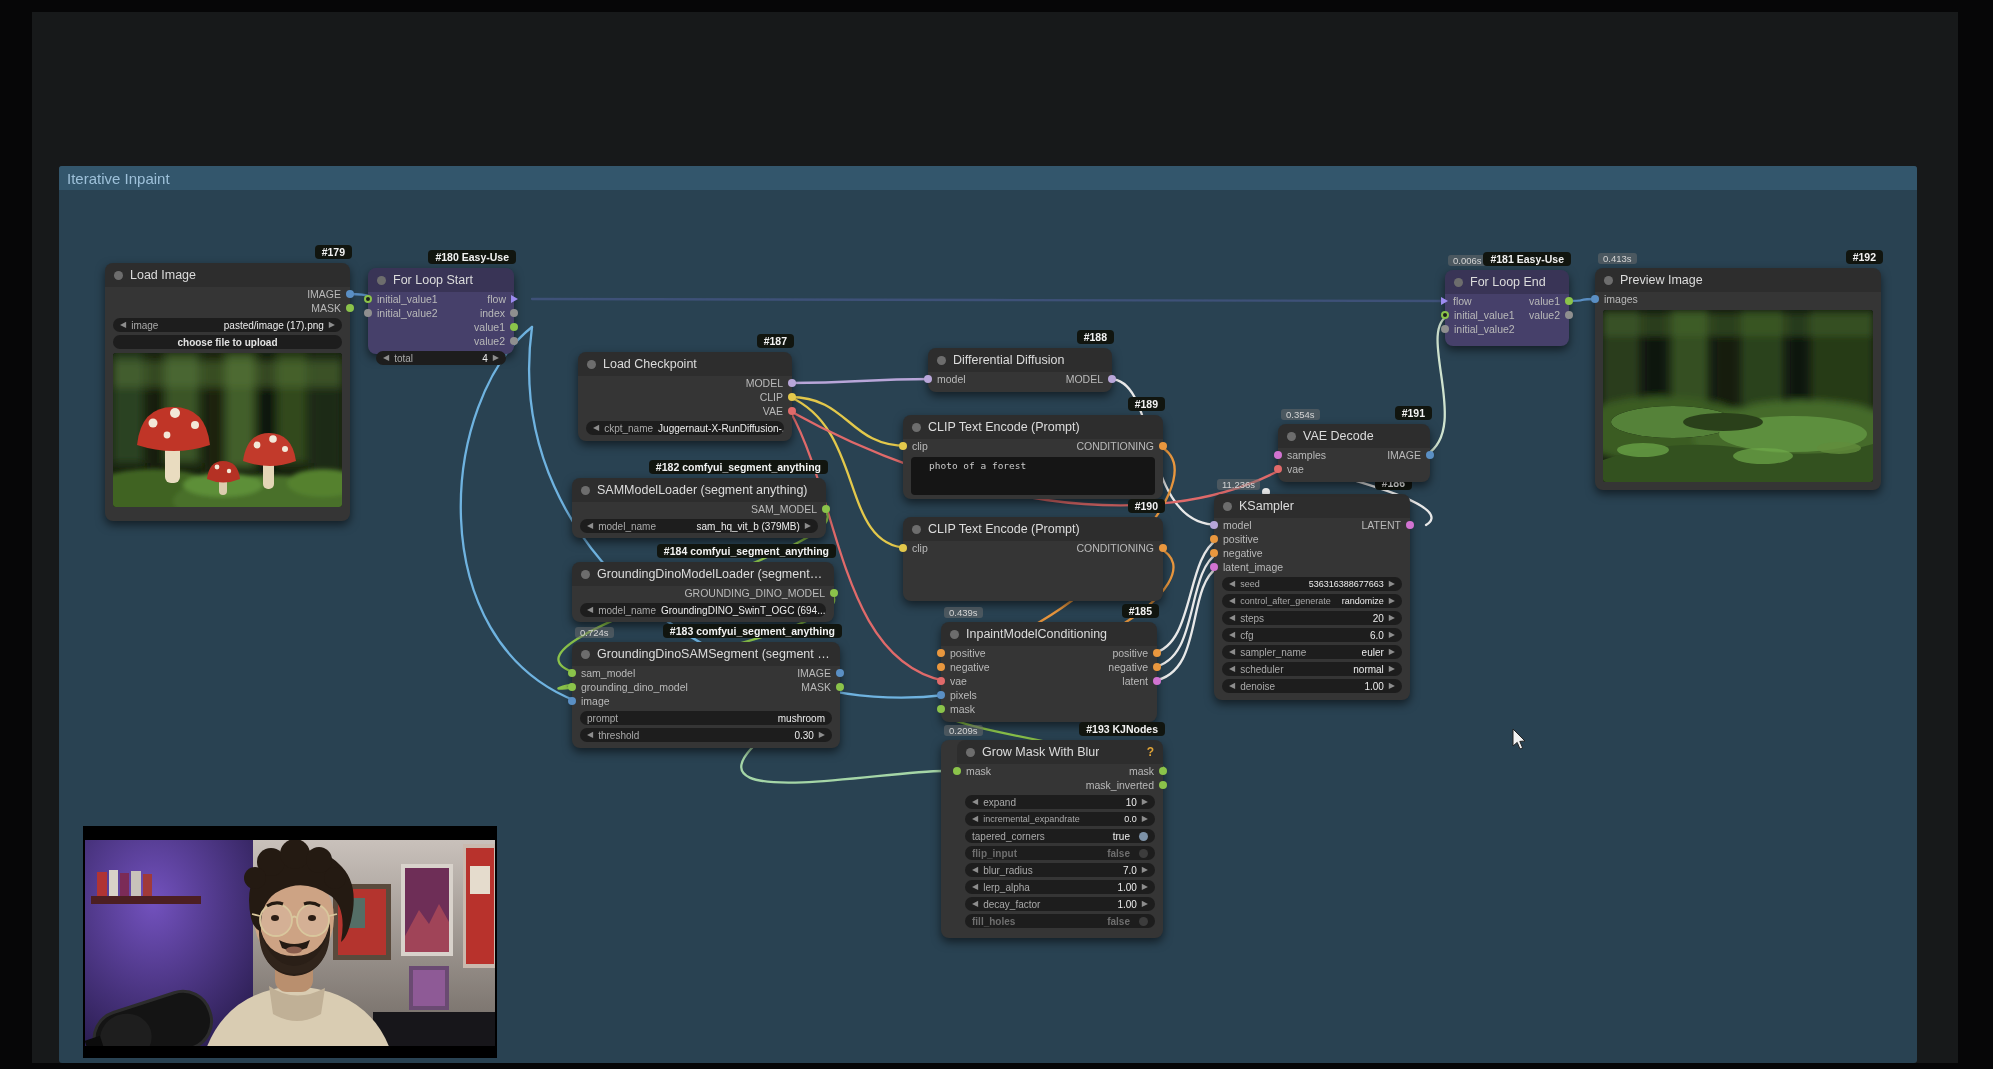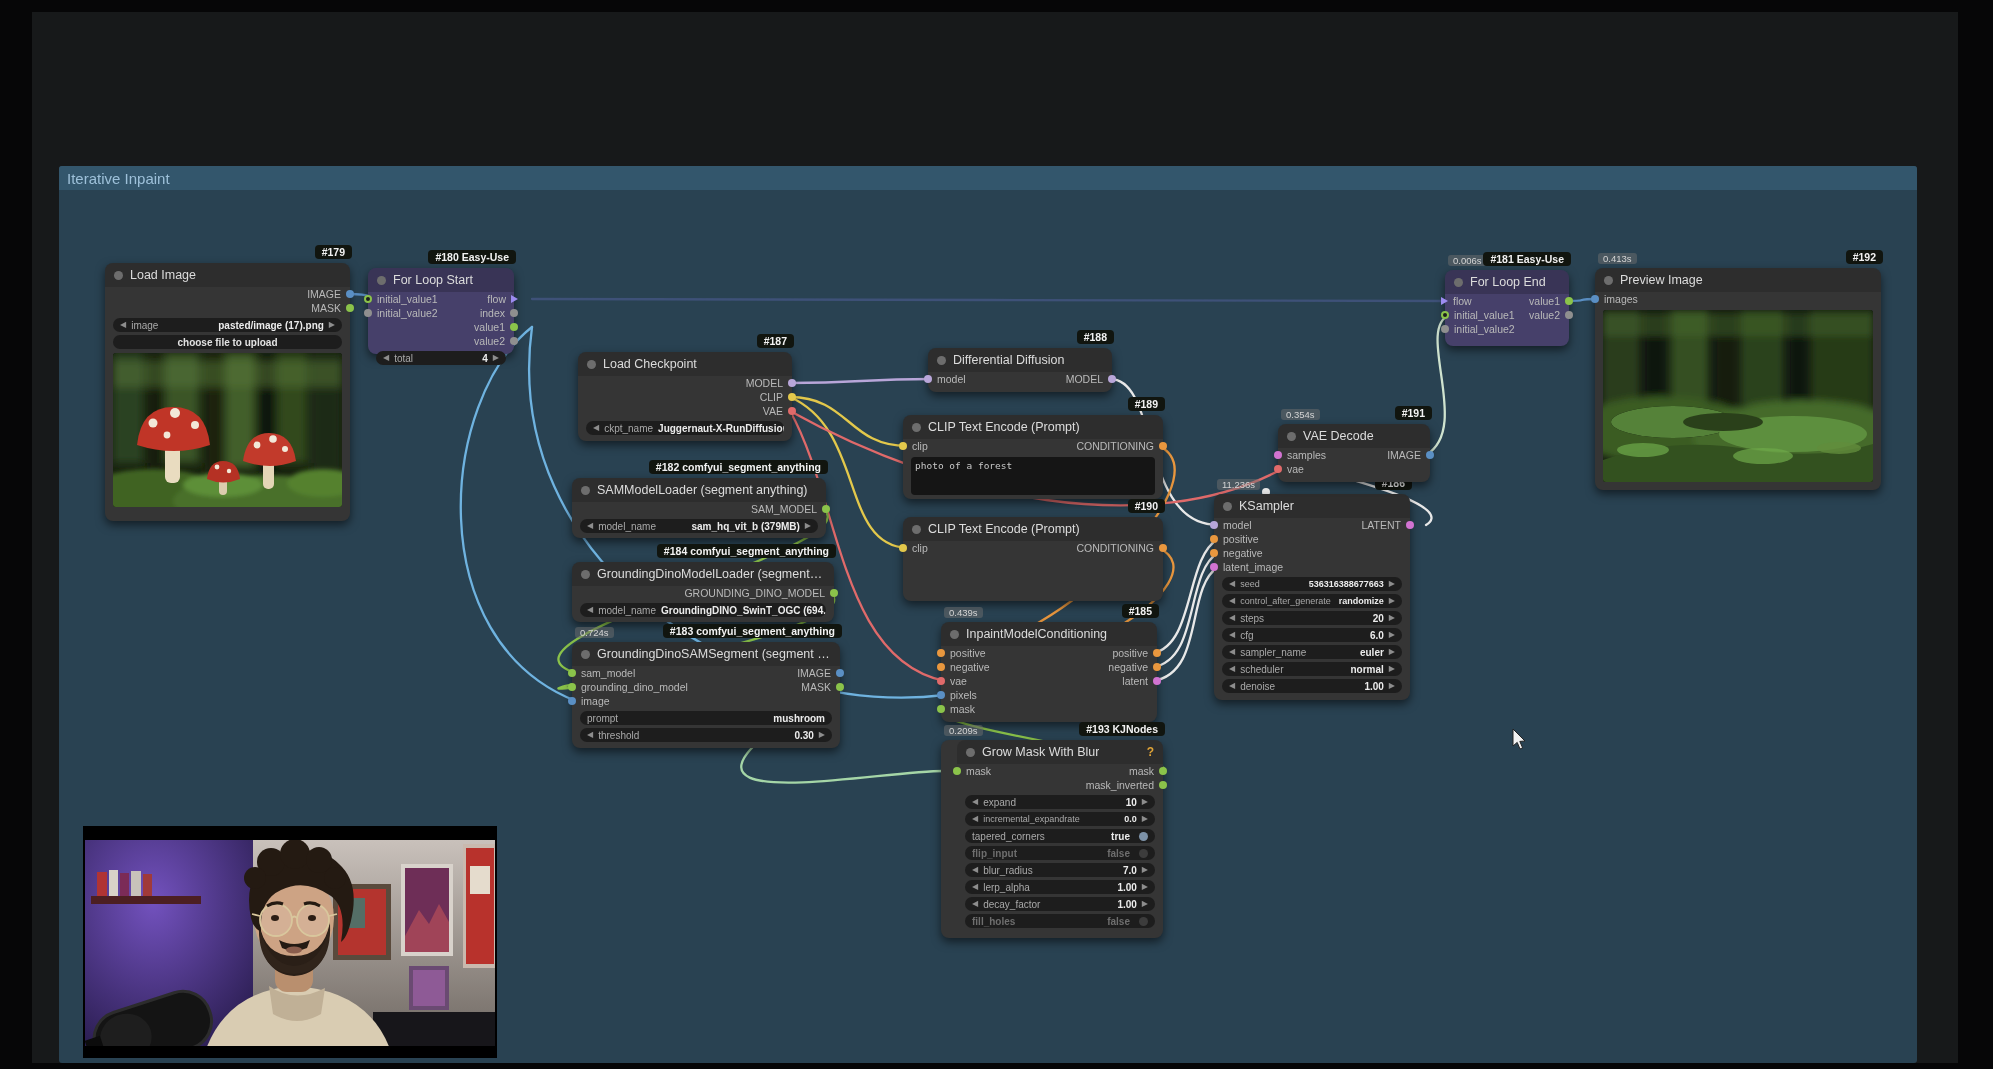--- a/index.html
+++ b/index.html
@@ -53,7 +53,7 @@
     display:flex; align-items:center; padding:0 7px; gap:5px; font-size:10px; color:#a9a9a9;
     white-space:nowrap; overflow:hidden;
   }
-  .widget .wvalue { margin-left:auto; color:#ececec; font-weight:bold; }
+  .widget .wvalue { margin-left:auto; color:#ececec; font-weight:normal; }
   .widget.small  { font-size:9px; }
   .widget.dim, .widget.dim .wvalue { color:#6e6e6e; font-weight:bold; }
   .warrow { color:#8d8d8d; font-size:8px; line-height:1; }

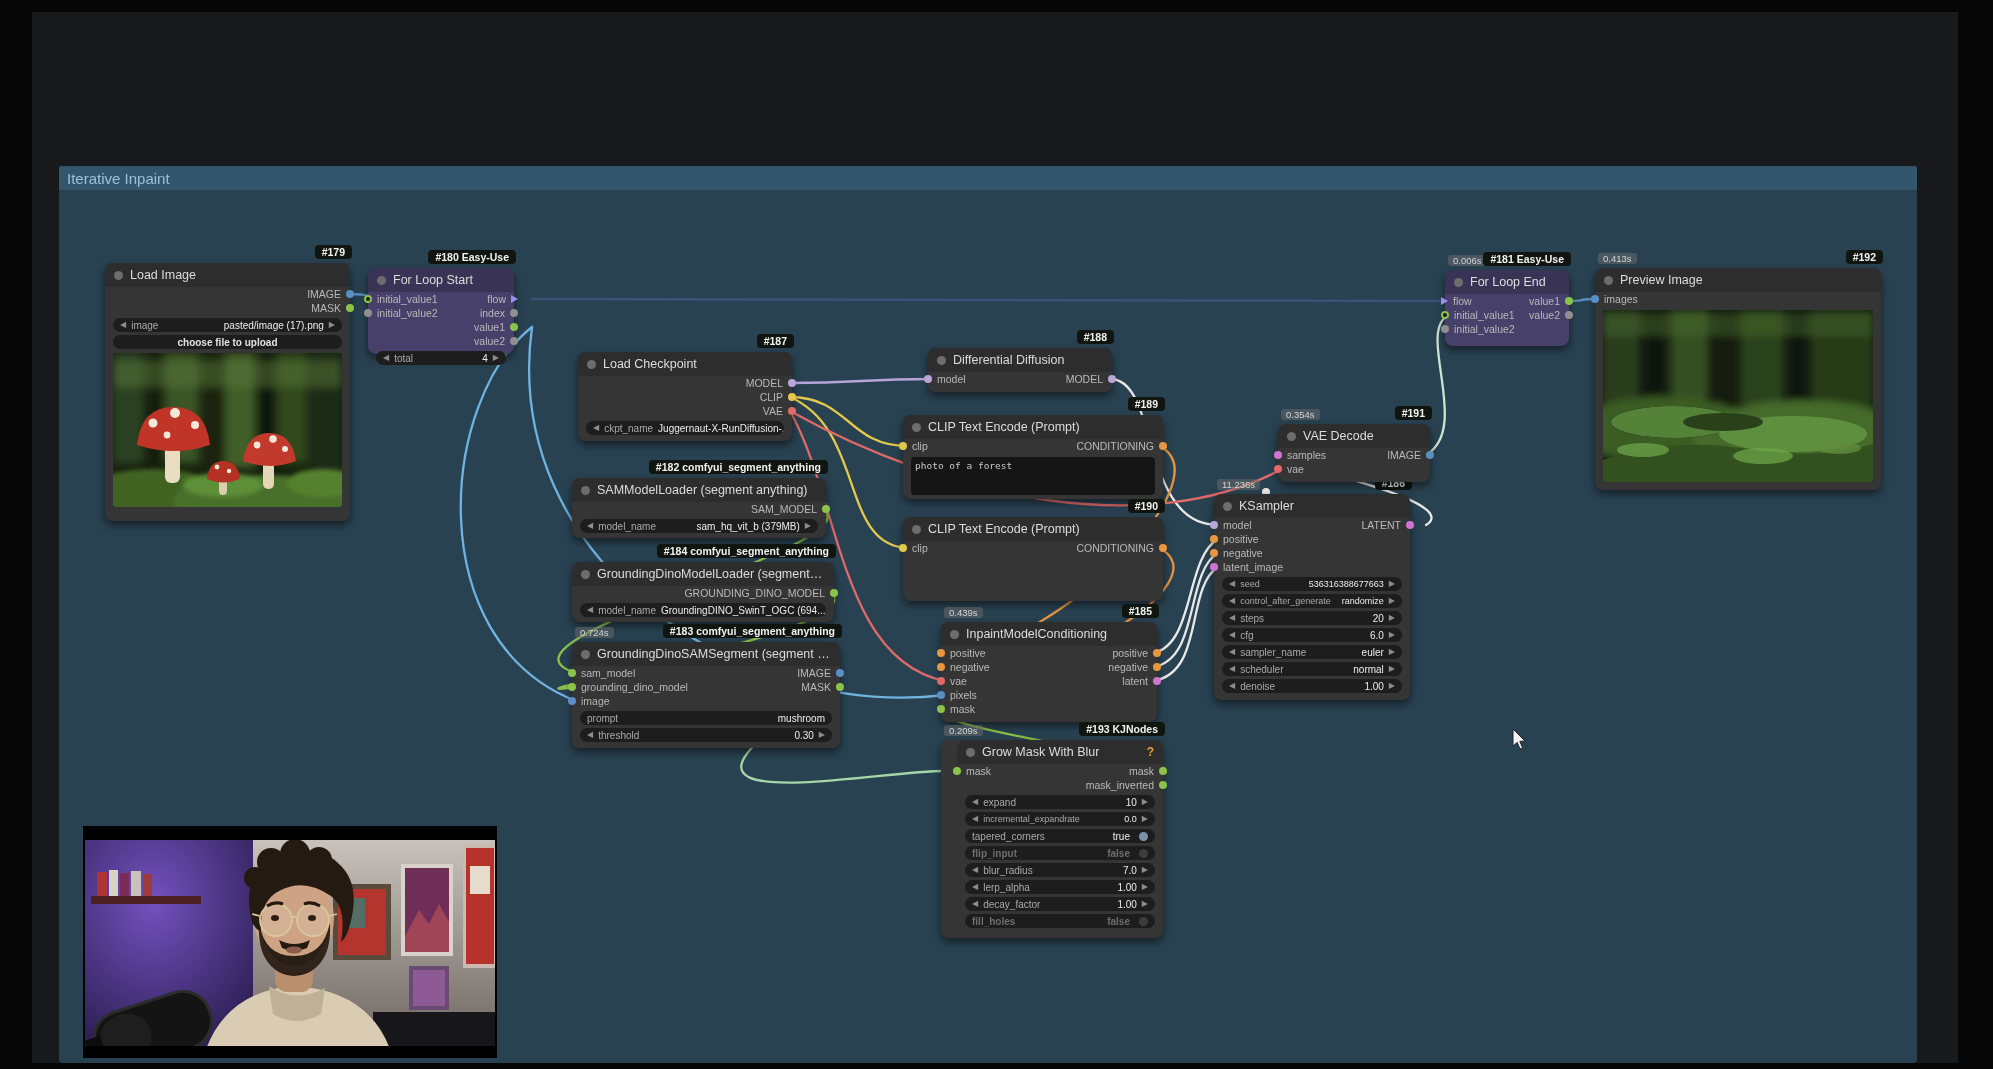--- a/index.html
+++ b/index.html
@@ -62,7 +62,7 @@
   .tdot.off { background:#3c3c3c; }
   .textarea {
     margin:4px 8px 0; background:#151515; border-radius:4px; height:38px;
-    padding:3px 4px; font-size:9.5px; color:#c9c9c9; font-family:"DejaVu Sans Mono", monospace;
+    padding:3px 18px; font-size:9.5px; color:#c9c9c9; font-family:"DejaVu Sans Mono", monospace;
   }
   .textarea.empty { color:#555; }
   .node-img { margin:4px 8px 4px; border-radius:3px; overflow:hidden; background:#10160e; }

